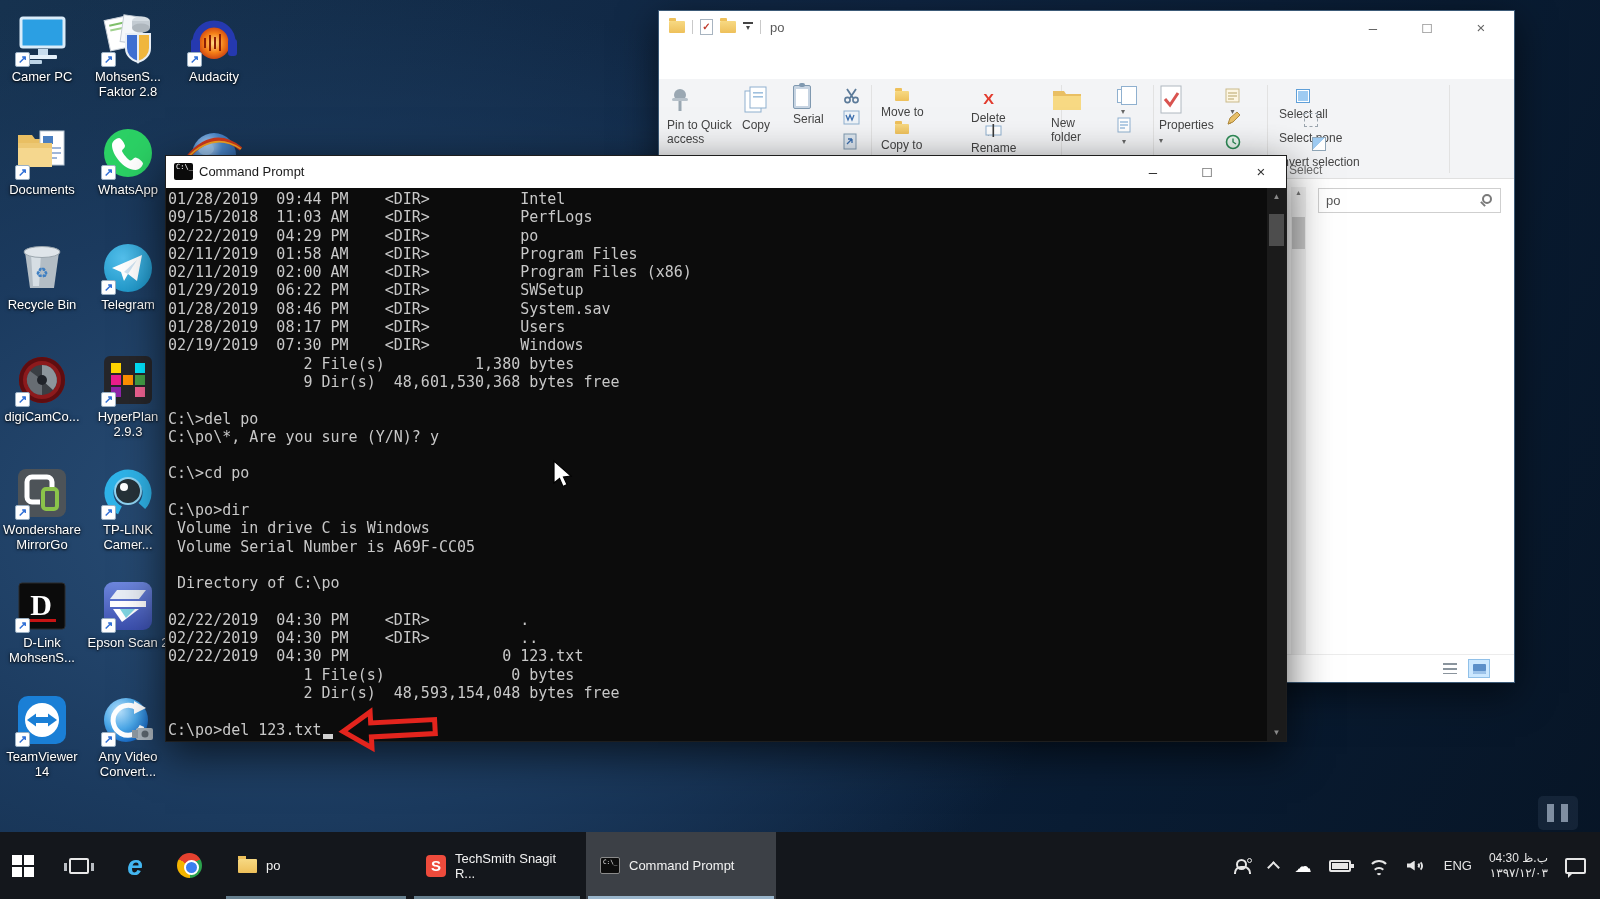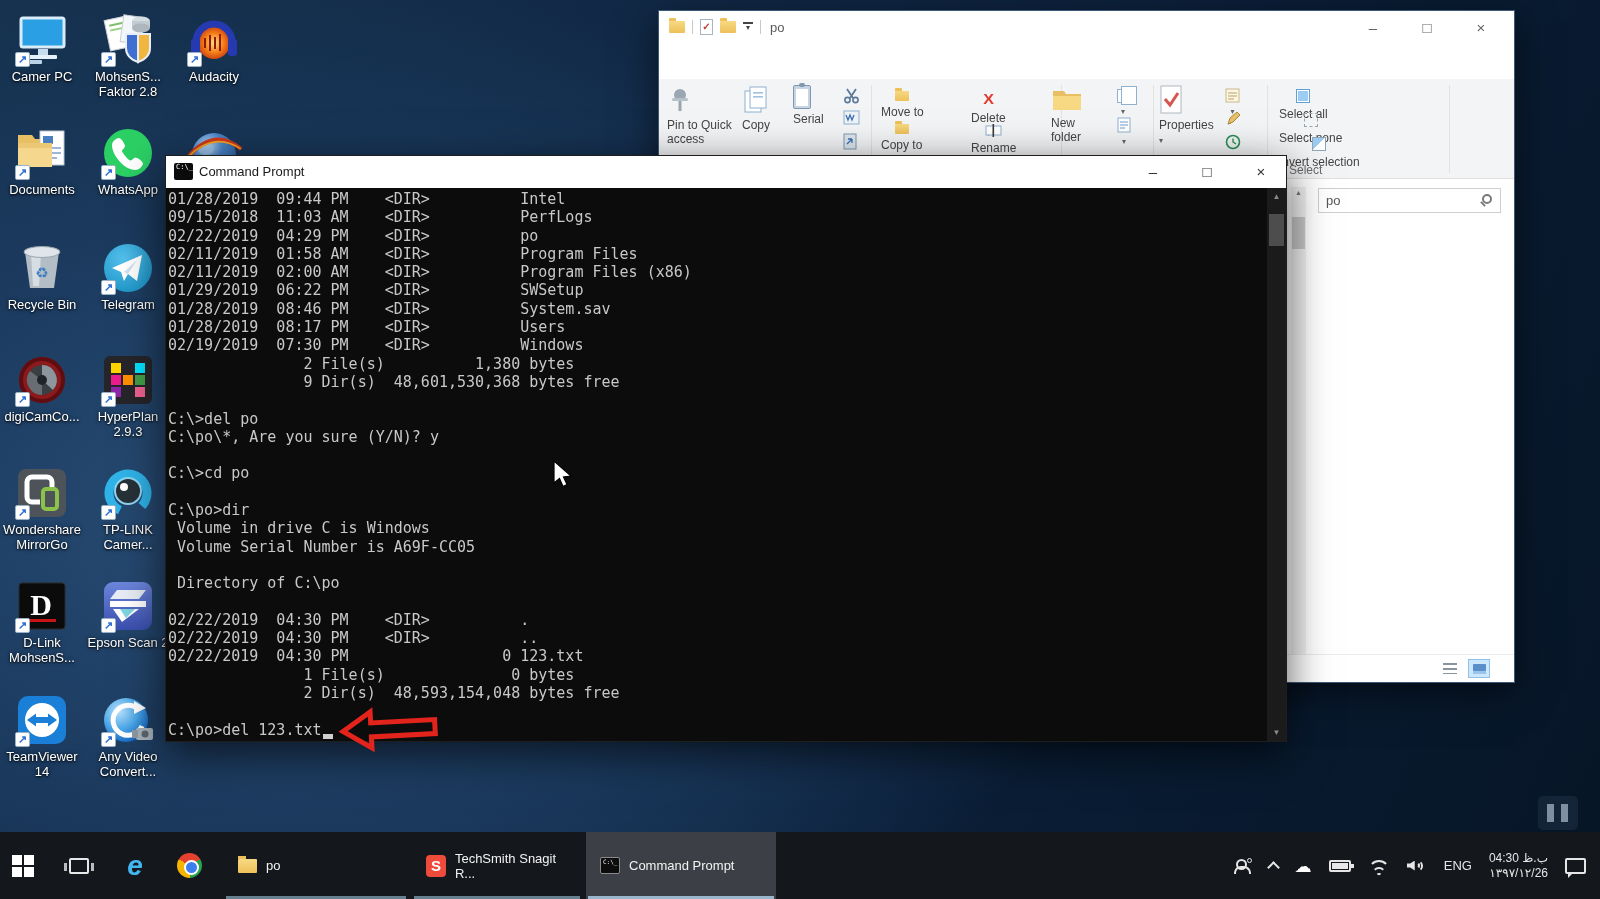--- a/index.html
+++ b/index.html
@@ -706,7 +706,7 @@
     <span class="lang">ENG</span>
     <span class="clock">
       <span>04:30 ب.ظ</span><br>
-      <span>۱۳۹۷/۱۲/26</span>
+      <span>۱۳۹۷/۱۲/۰۳</span>
     </span>
     <span class="actioncenter"></span>
   </div>

